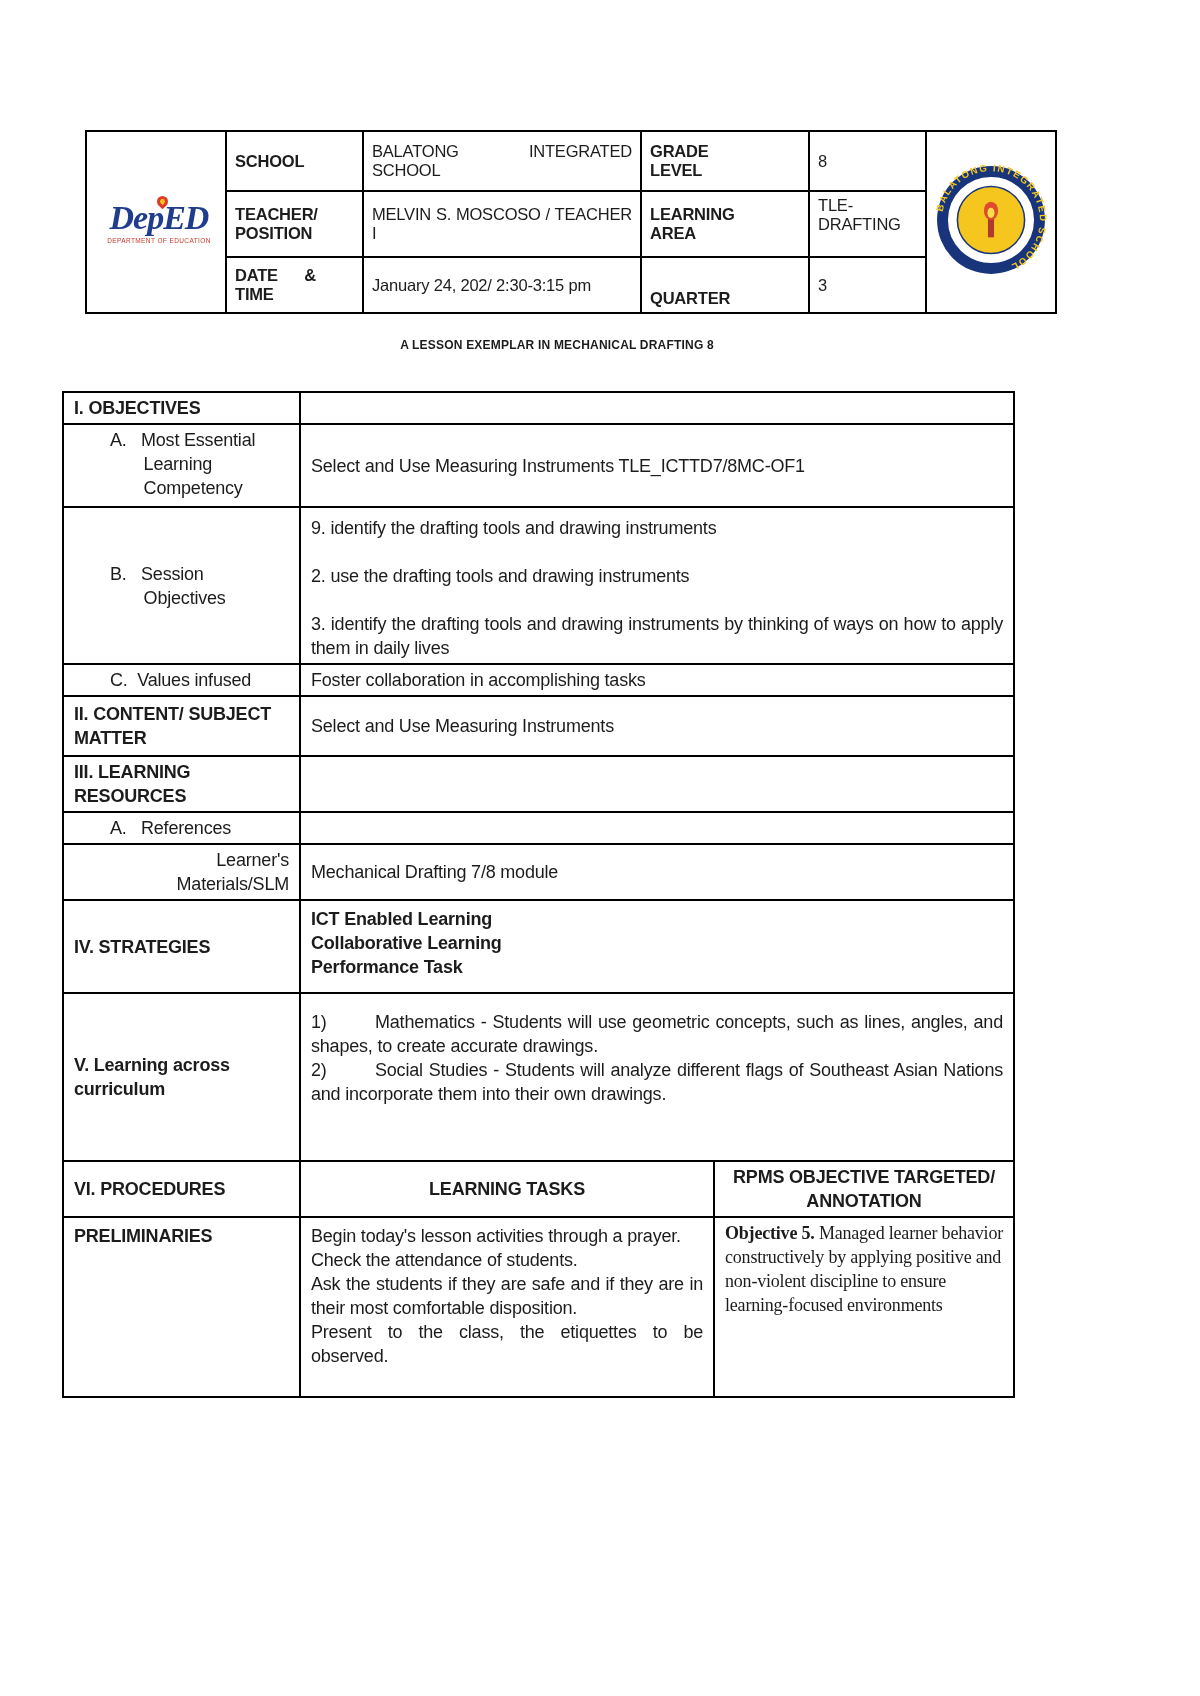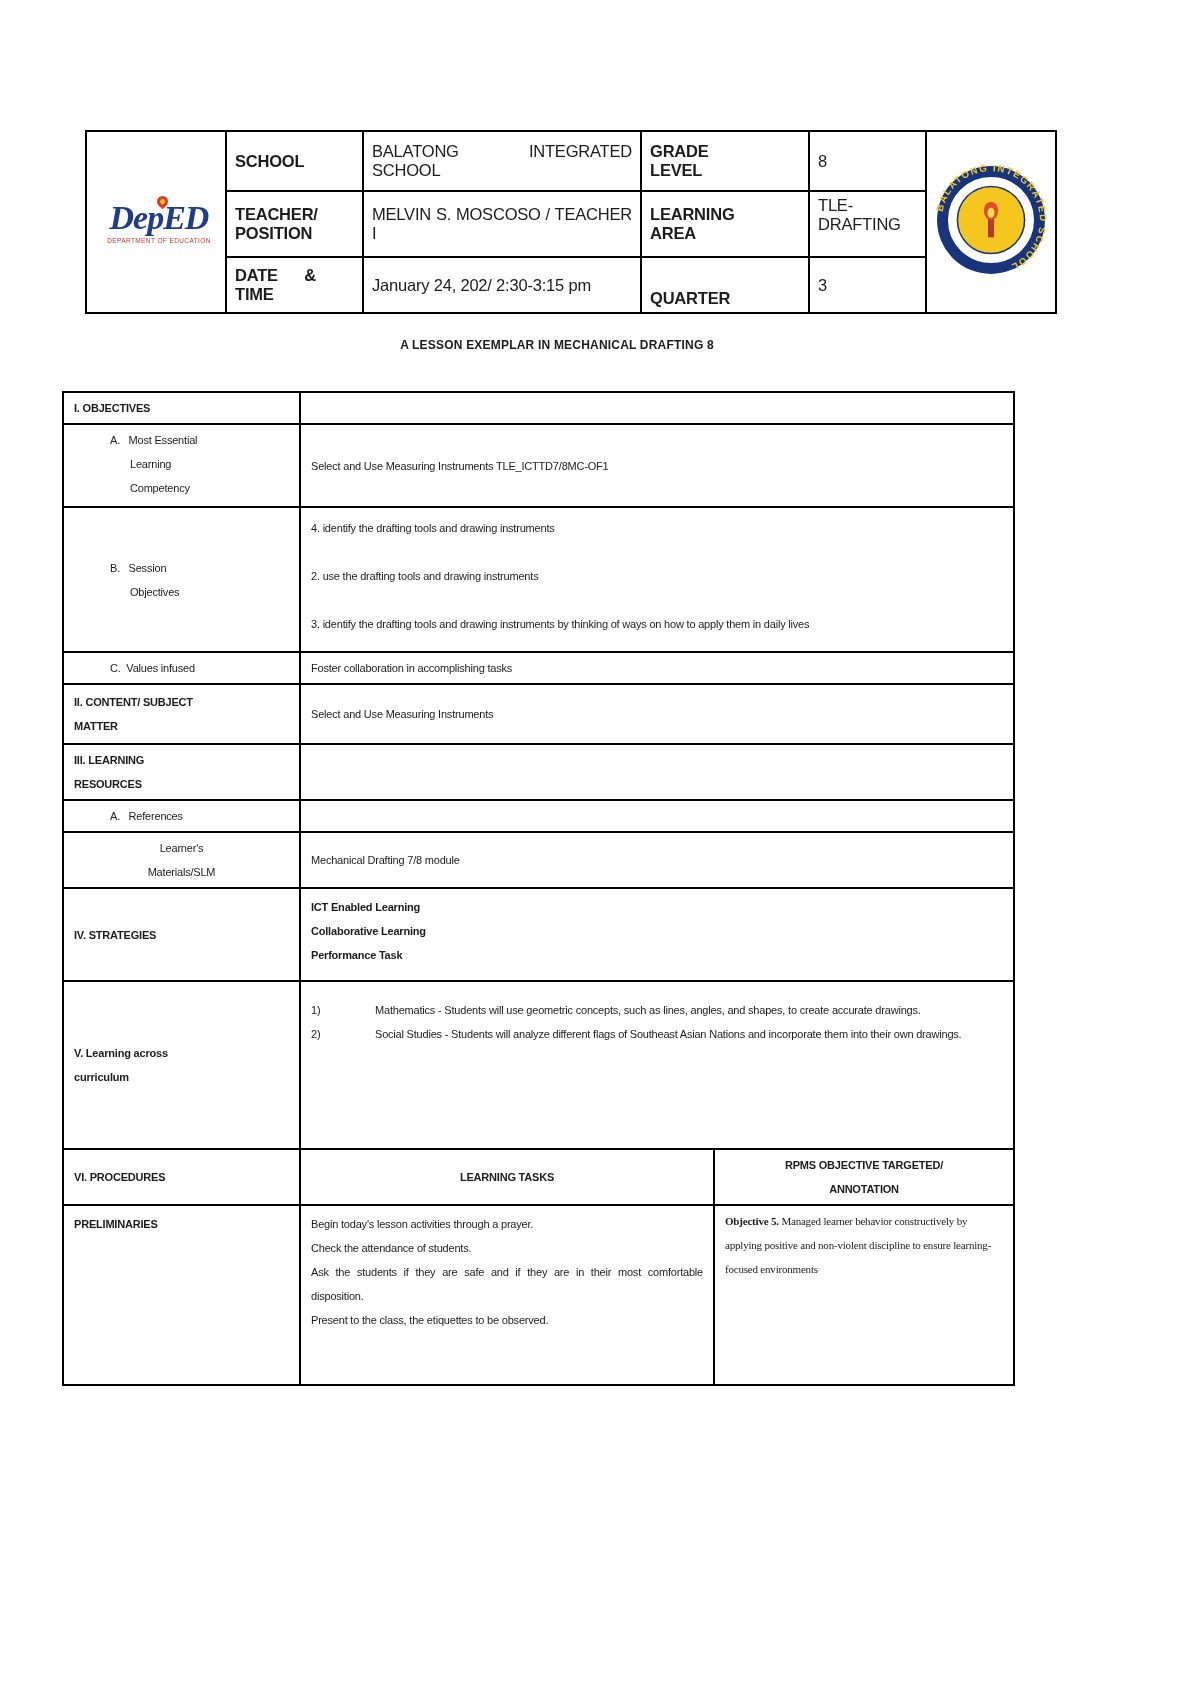--- a/index.html
+++ b/index.html
@@ -72,7 +72,7 @@
     border: 2px solid #000;
     padding: 3px 10px;
     vertical-align: middle;
-    font-size: 11px;
+    font-size: 18px;
     letter-spacing: -0.2px;
     line-height: 24px;
   }

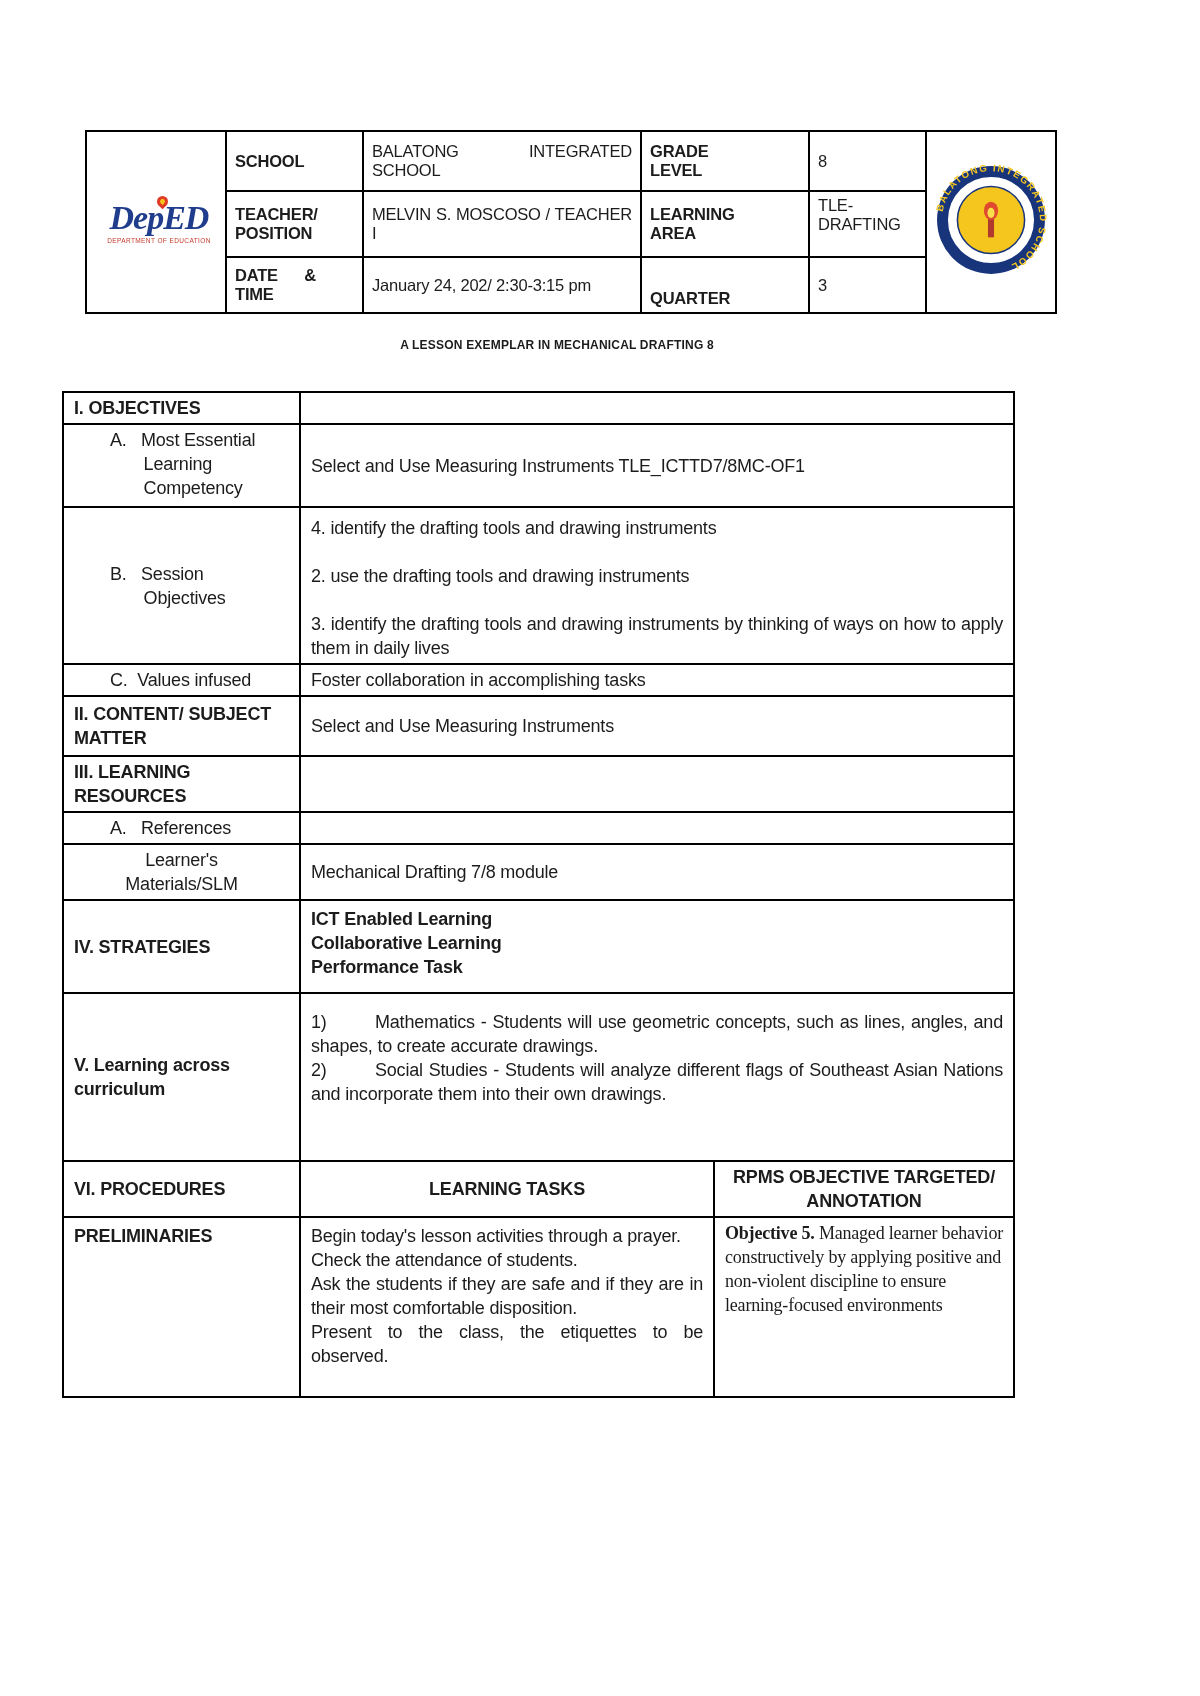--- a/index.html
+++ b/index.html
@@ -186,7 +186,7 @@
       <td class="plain-lbl indent">B.   Session
        Objectives</td>
       <td colspan="2" class="vtop" style="padding-top:8px">
-        <p class="gap-below">4. identify the drafting tools and drawing instruments</p>
+        <p class="gap-below">9. identify the drafting tools and drawing instruments</p>
         <p class="gap-below">2. use the drafting tools and drawing instruments</p>
         <p class="justify">3. identify the drafting tools and drawing instruments by thinking of ways on how to apply them in daily lives</p>
       </td>

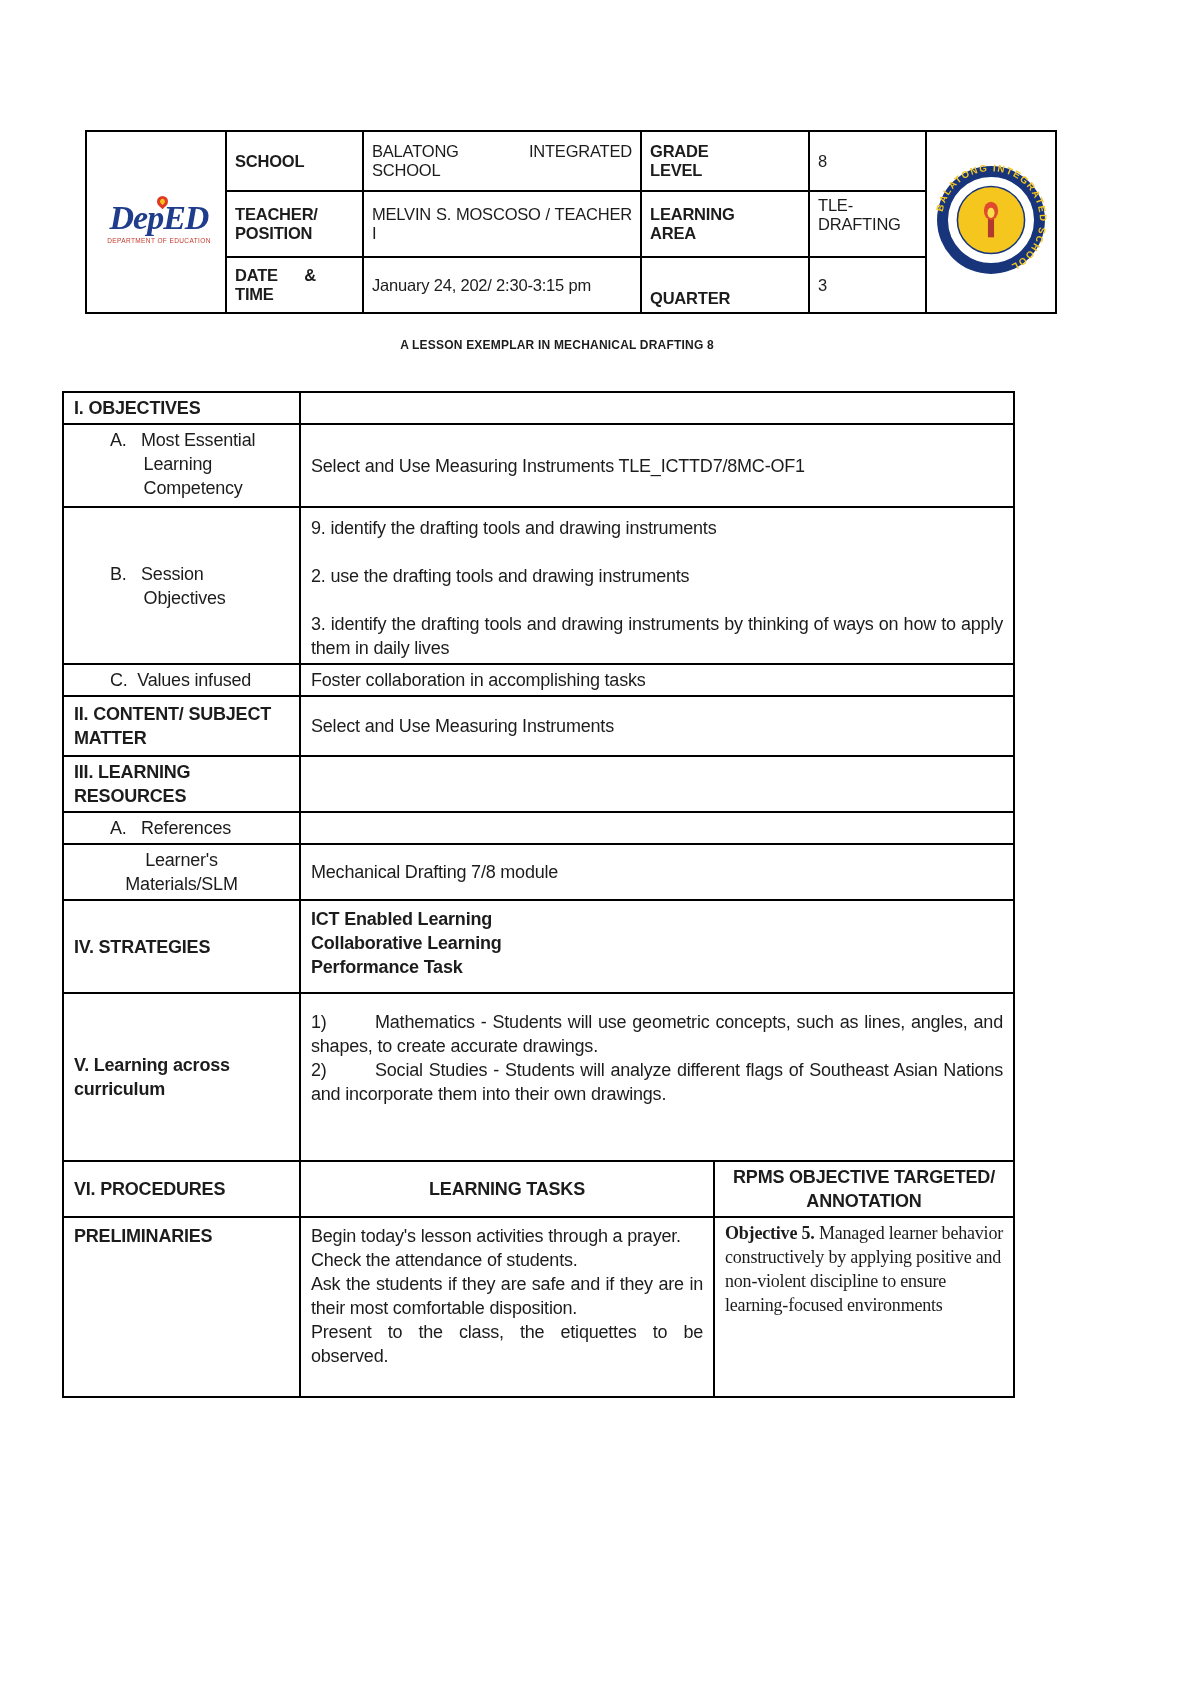--- a/index.html
+++ b/index.html
@@ -79,7 +79,7 @@
   .lbl { font-weight: bold; white-space: pre-wrap; letter-spacing: -0.3px; }
   .plain-lbl { white-space: pre-wrap; }
   .indent { padding-left: 46px !important; }
-  .center { text-align: center; }
+  .center { text-align: right; }
   .vtop { vertical-align: top !important; }
   .justify { text-align: justify; }
   .main-table p { margin: 0; }

